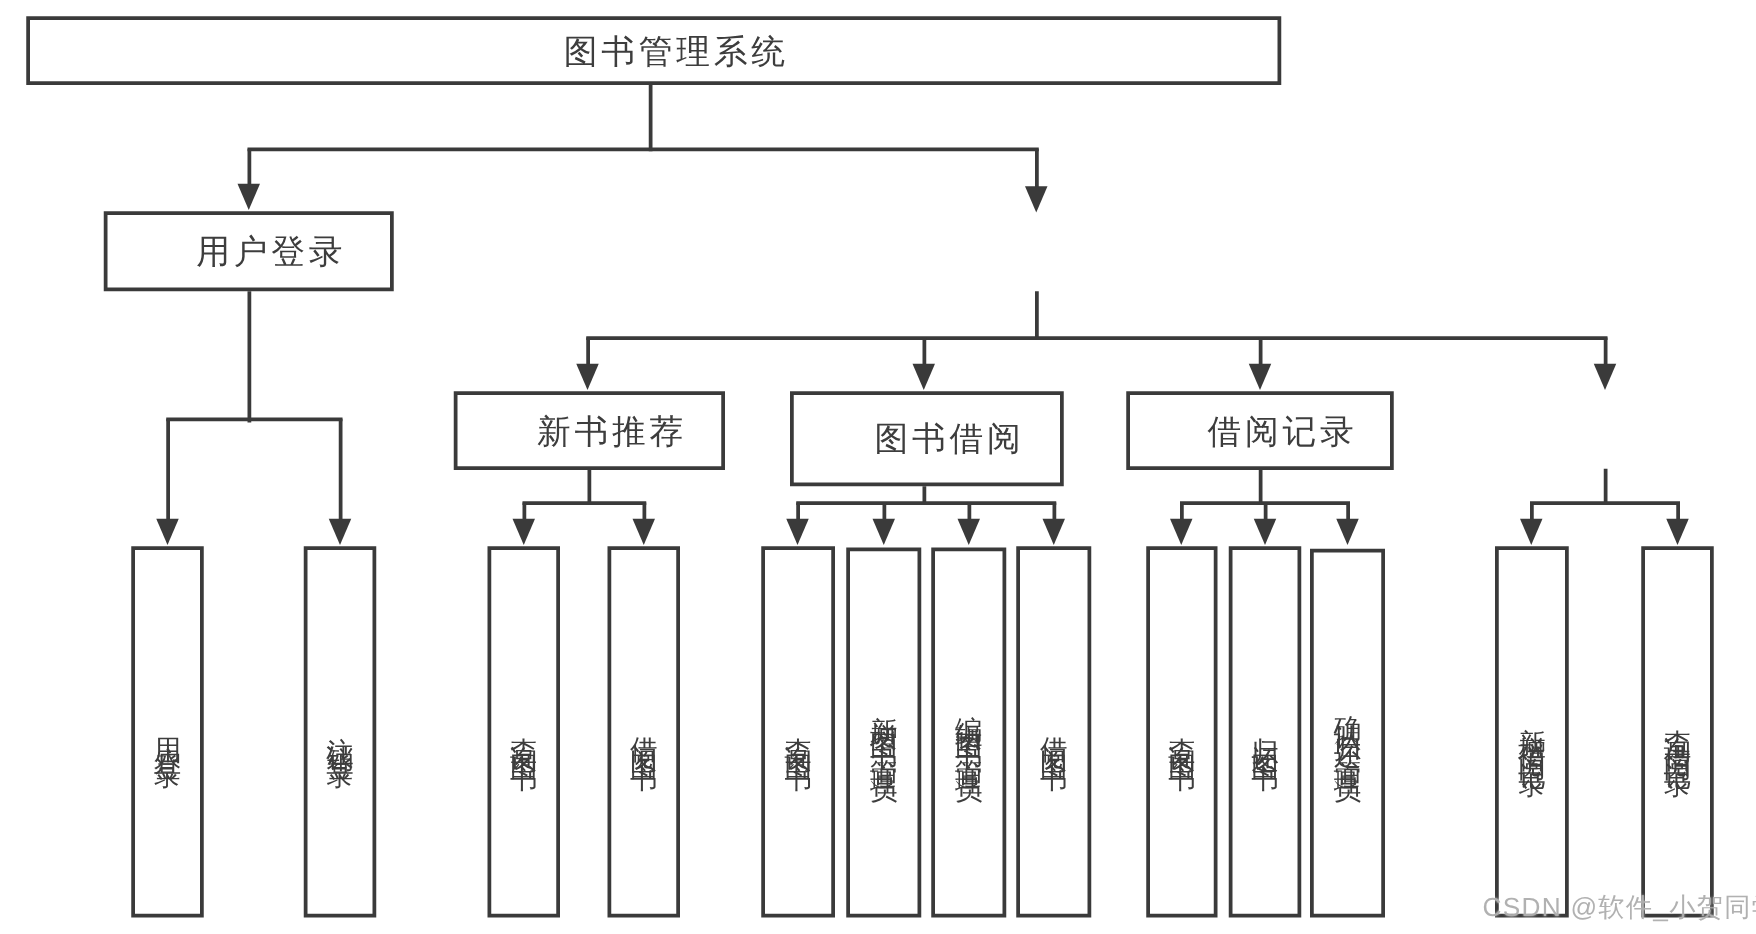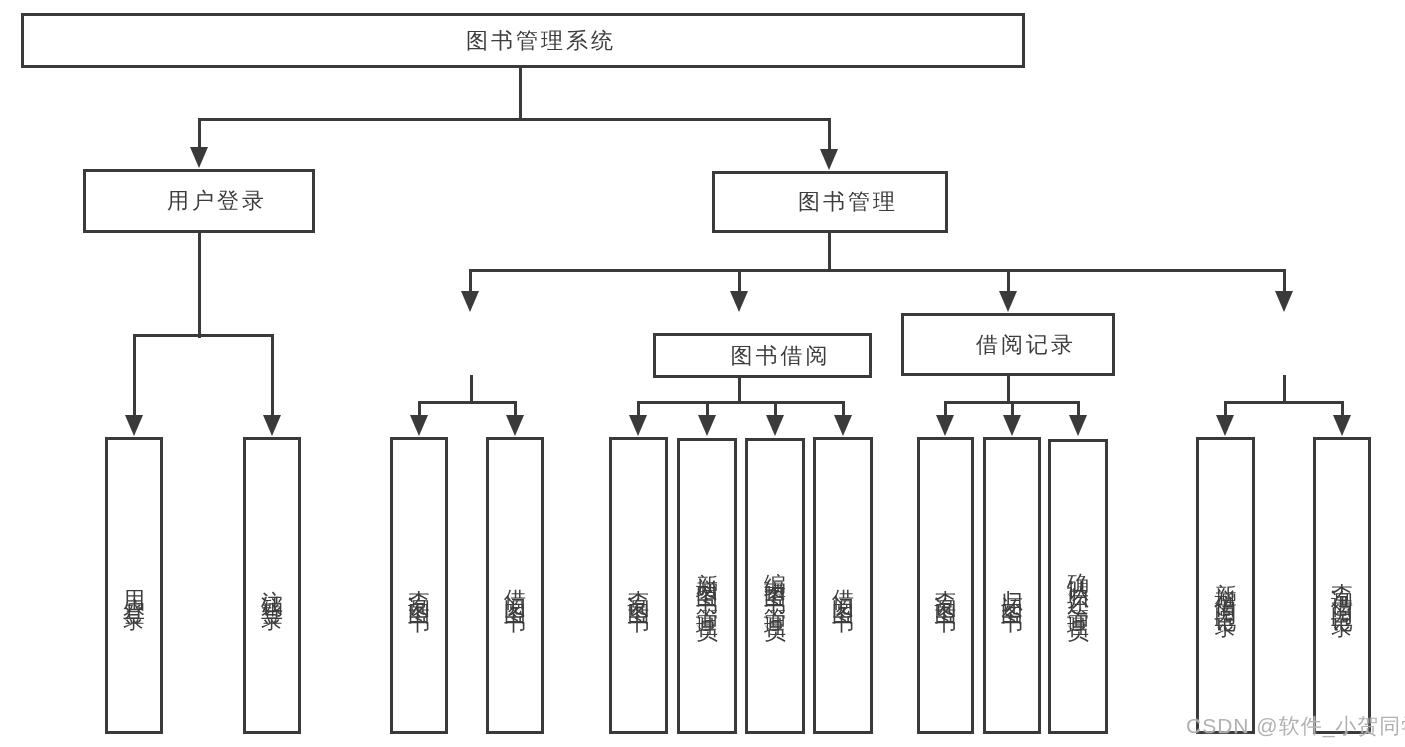--- a/index.html
+++ b/index.html
@@ -27,7 +27,7 @@
     z-index: 2;
   }
   .box.h {
-    font-size: 22px;
+    font-size: 27px;
     letter-spacing: 3px;
     white-space: nowrap;
     padding-left: 36px;

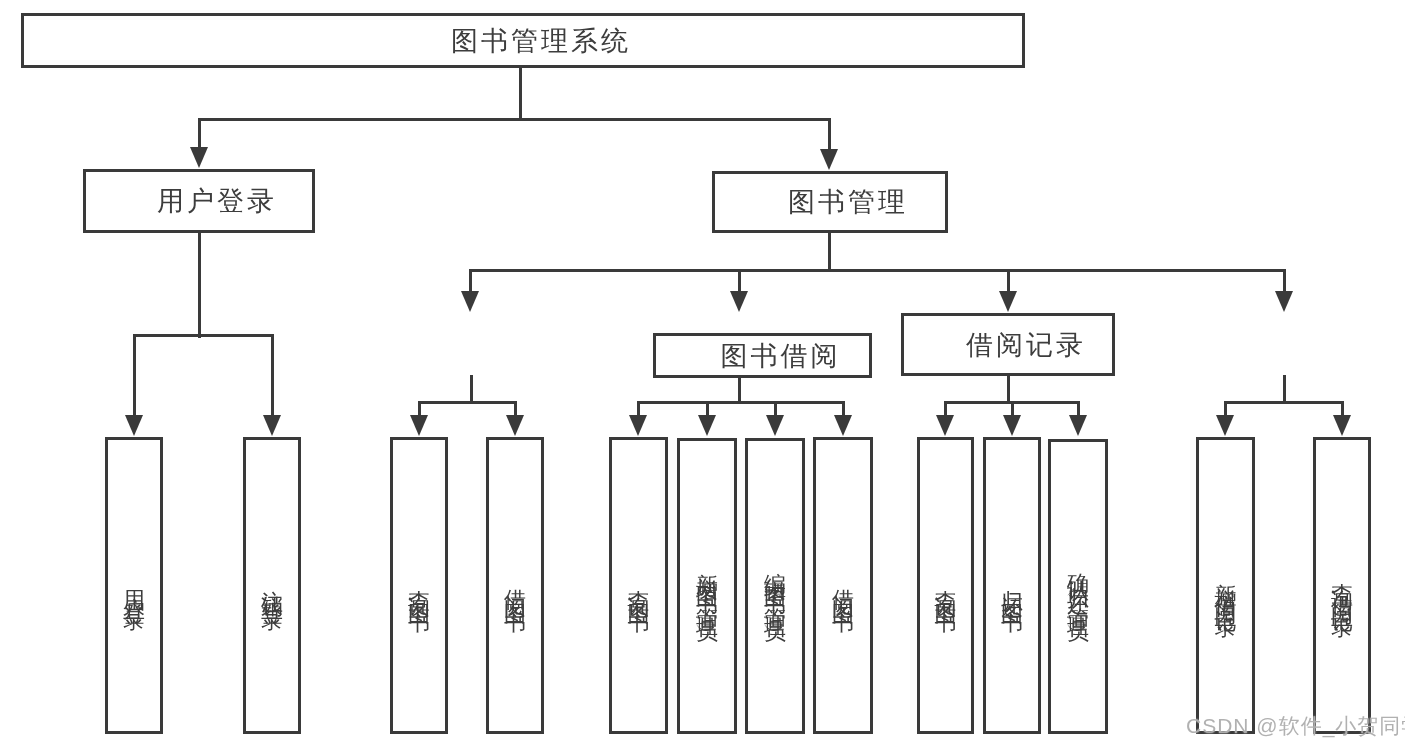--- a/index.html
+++ b/index.html
@@ -125,7 +125,6 @@
   <div class="box h" style="left:21px; top:13px; width:1004px; height:55px;">图书管理系统</div>
 
   <div class="box h" style="left:83px; top:169px; width:232px; height:64px;">用户登录</div>
-  <div class="box h" style="left:712px; top:171px; width:236px; height:62px;">图书管理</div>
 
   <div class="box h" style="left:653px; top:313px; width:219px; height:45px;margin-top:20px;">图书借阅</div>
   <div class="box h" style="left:901px; top:313px; width:214px; height:63px;">借阅记录</div>

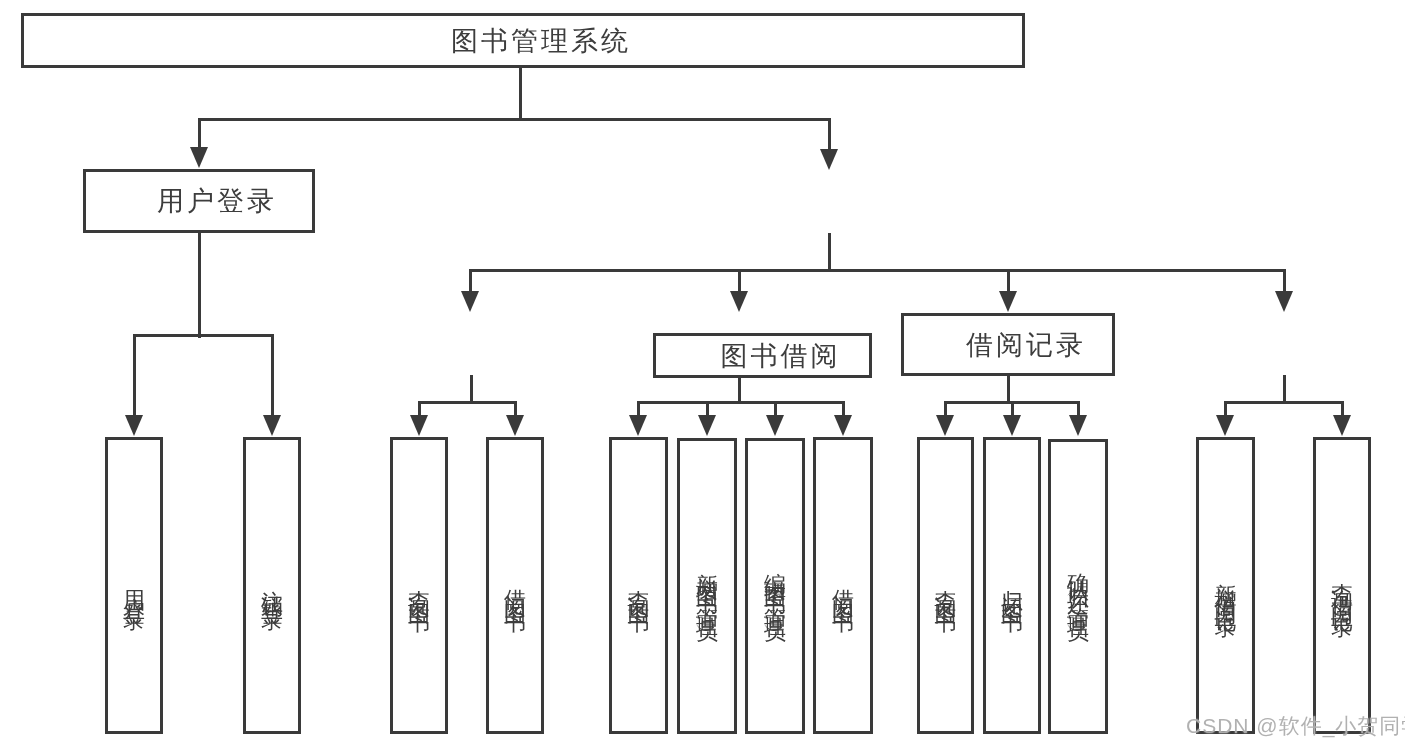--- a/index.html
+++ b/index.html
@@ -126,6 +126,7 @@
 
   <div class="box h" style="left:83px; top:169px; width:232px; height:64px;">用户登录</div>
 
+  <div class="box h" style="left:363px; top:313px; width:217px; height:63px;">新书推荐</div>
   <div class="box h" style="left:653px; top:313px; width:219px; height:45px;margin-top:20px;">图书借阅</div>
   <div class="box h" style="left:901px; top:313px; width:214px; height:63px;">借阅记录</div>
 

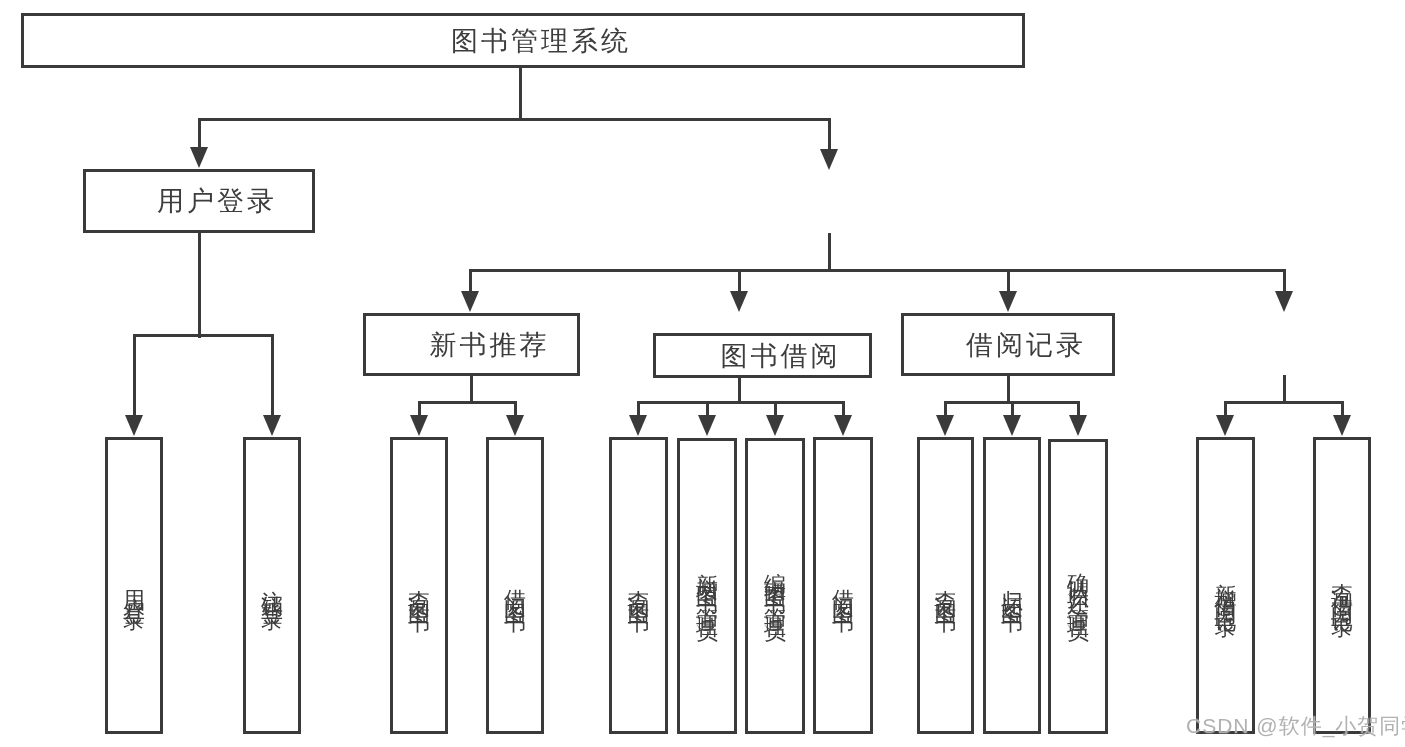--- a/index.html
+++ b/index.html
@@ -127,7 +127,7 @@
   <div class="box h" style="left:83px; top:169px; width:232px; height:64px;">用户登录</div>
 
   <div class="box h" style="left:363px; top:313px; width:217px; height:63px;">新书推荐</div>
-  <div class="box h" style="left:653px; top:313px; width:219px; height:45px;margin-top:20px;">图书借阅</div>
+  <div class="box h" style="left:632px; top:313px; width:219px; height:76px;">图书借阅</div>
   <div class="box h" style="left:901px; top:313px; width:214px; height:63px;">借阅记录</div>
 
   <div class="box v" style="left:105px; top:437px; width:58px; height:297px;">用户登录</div>

